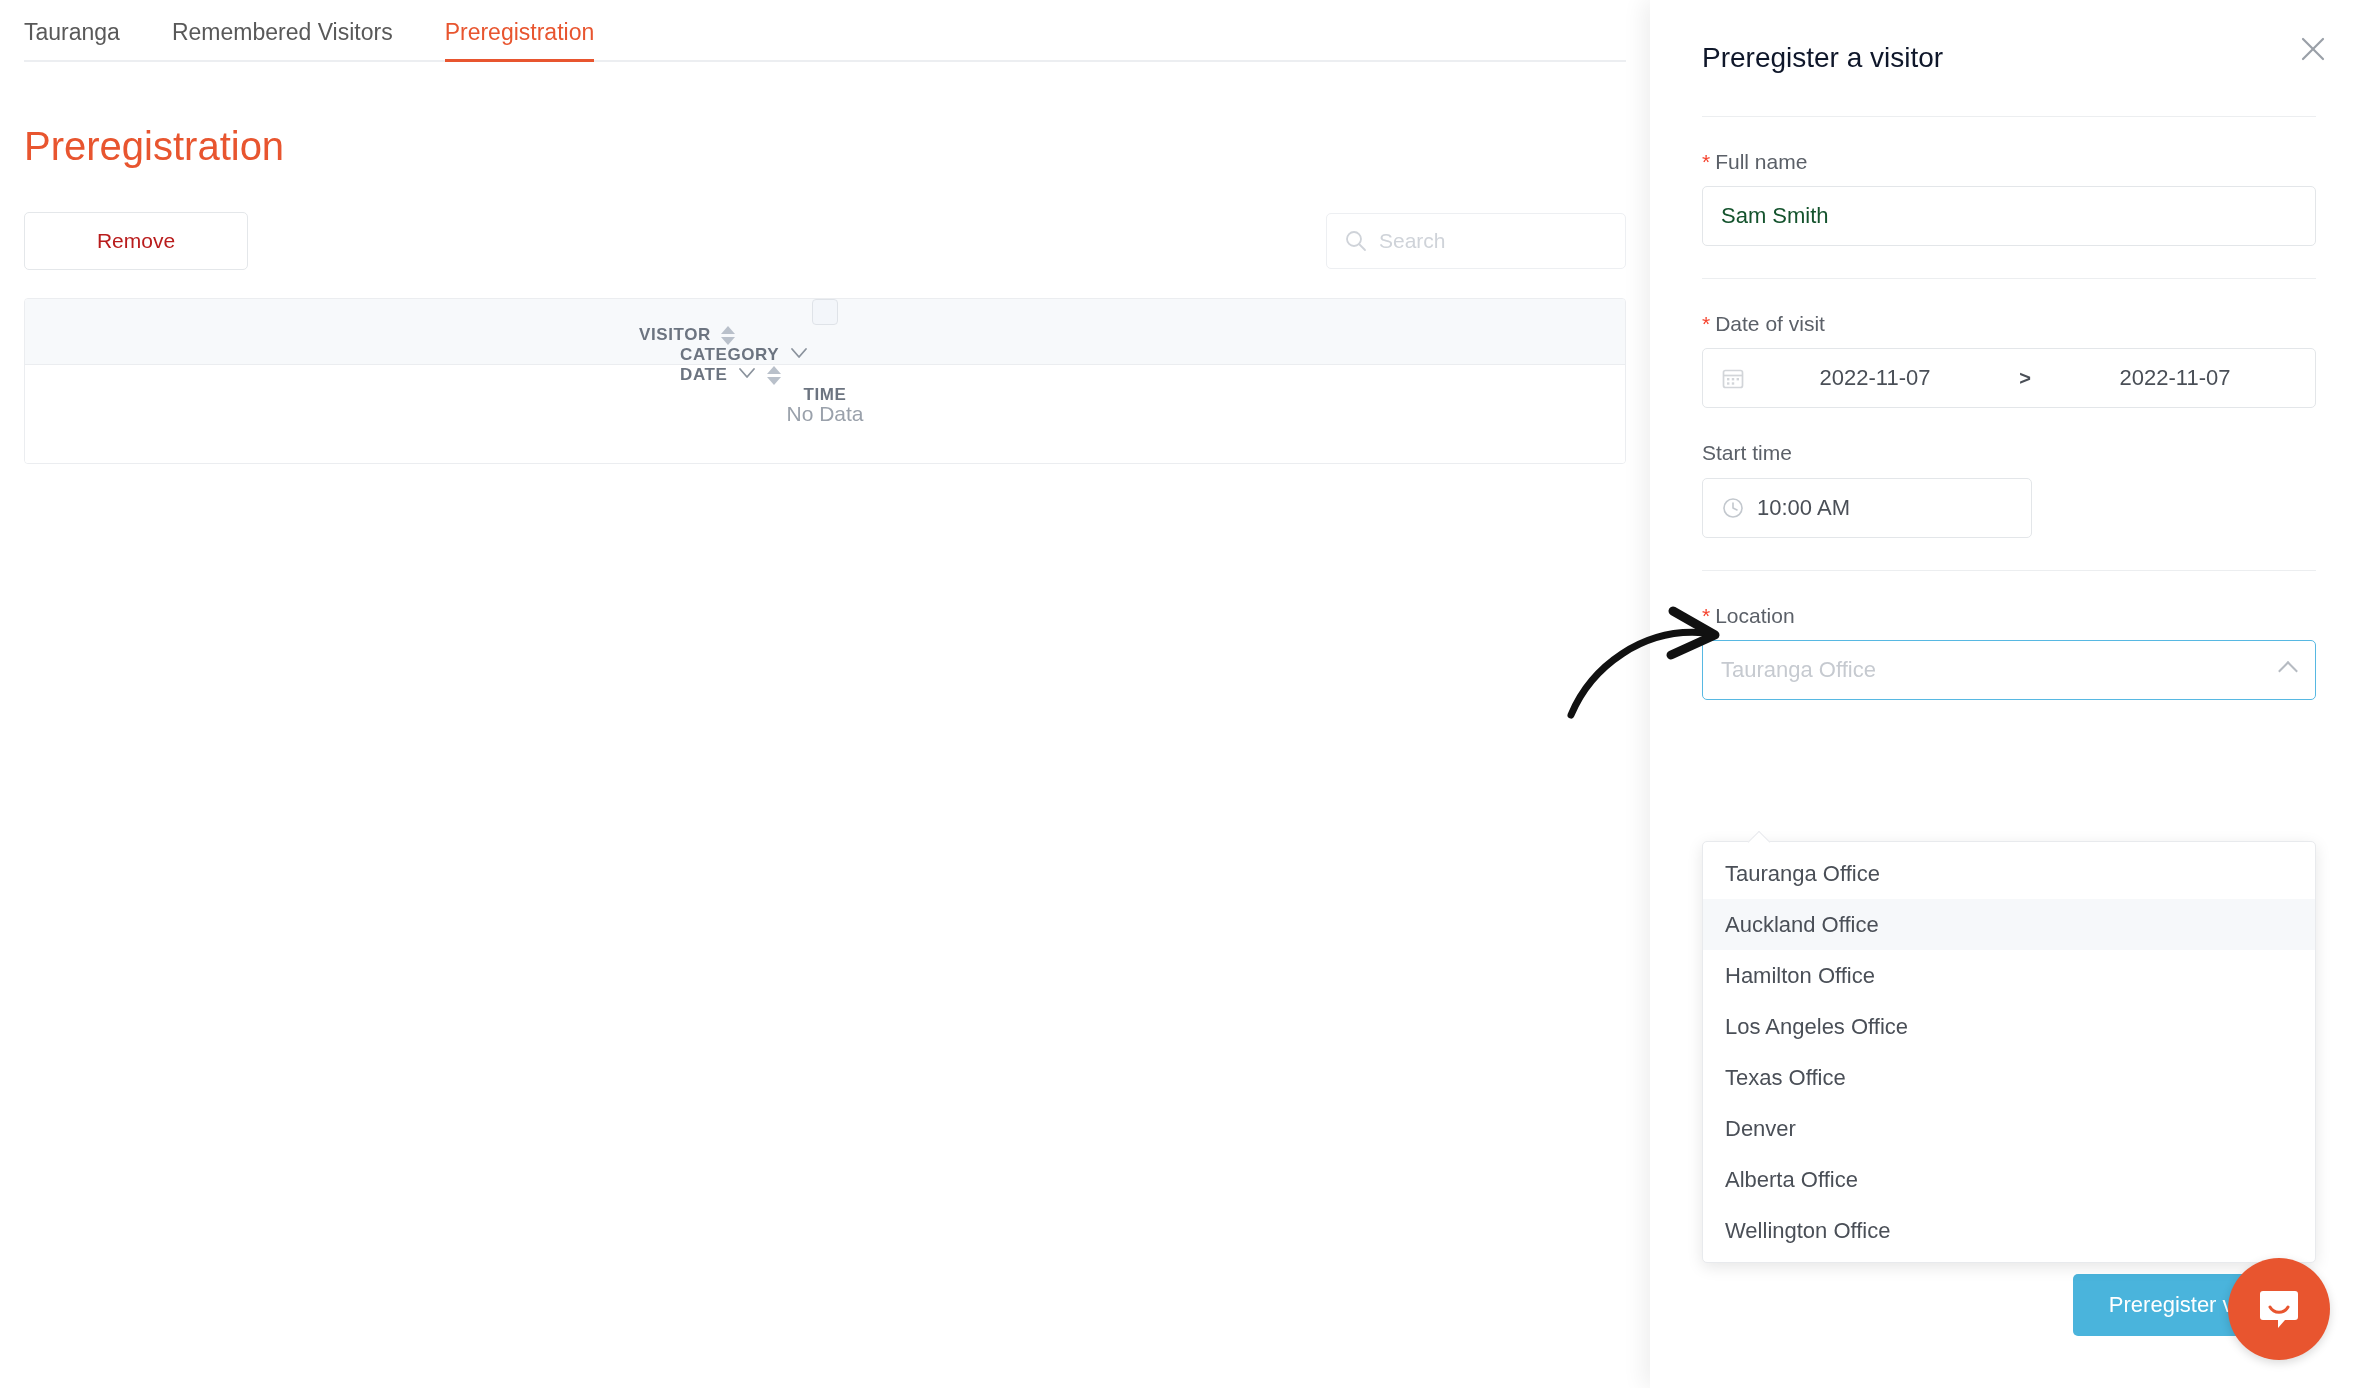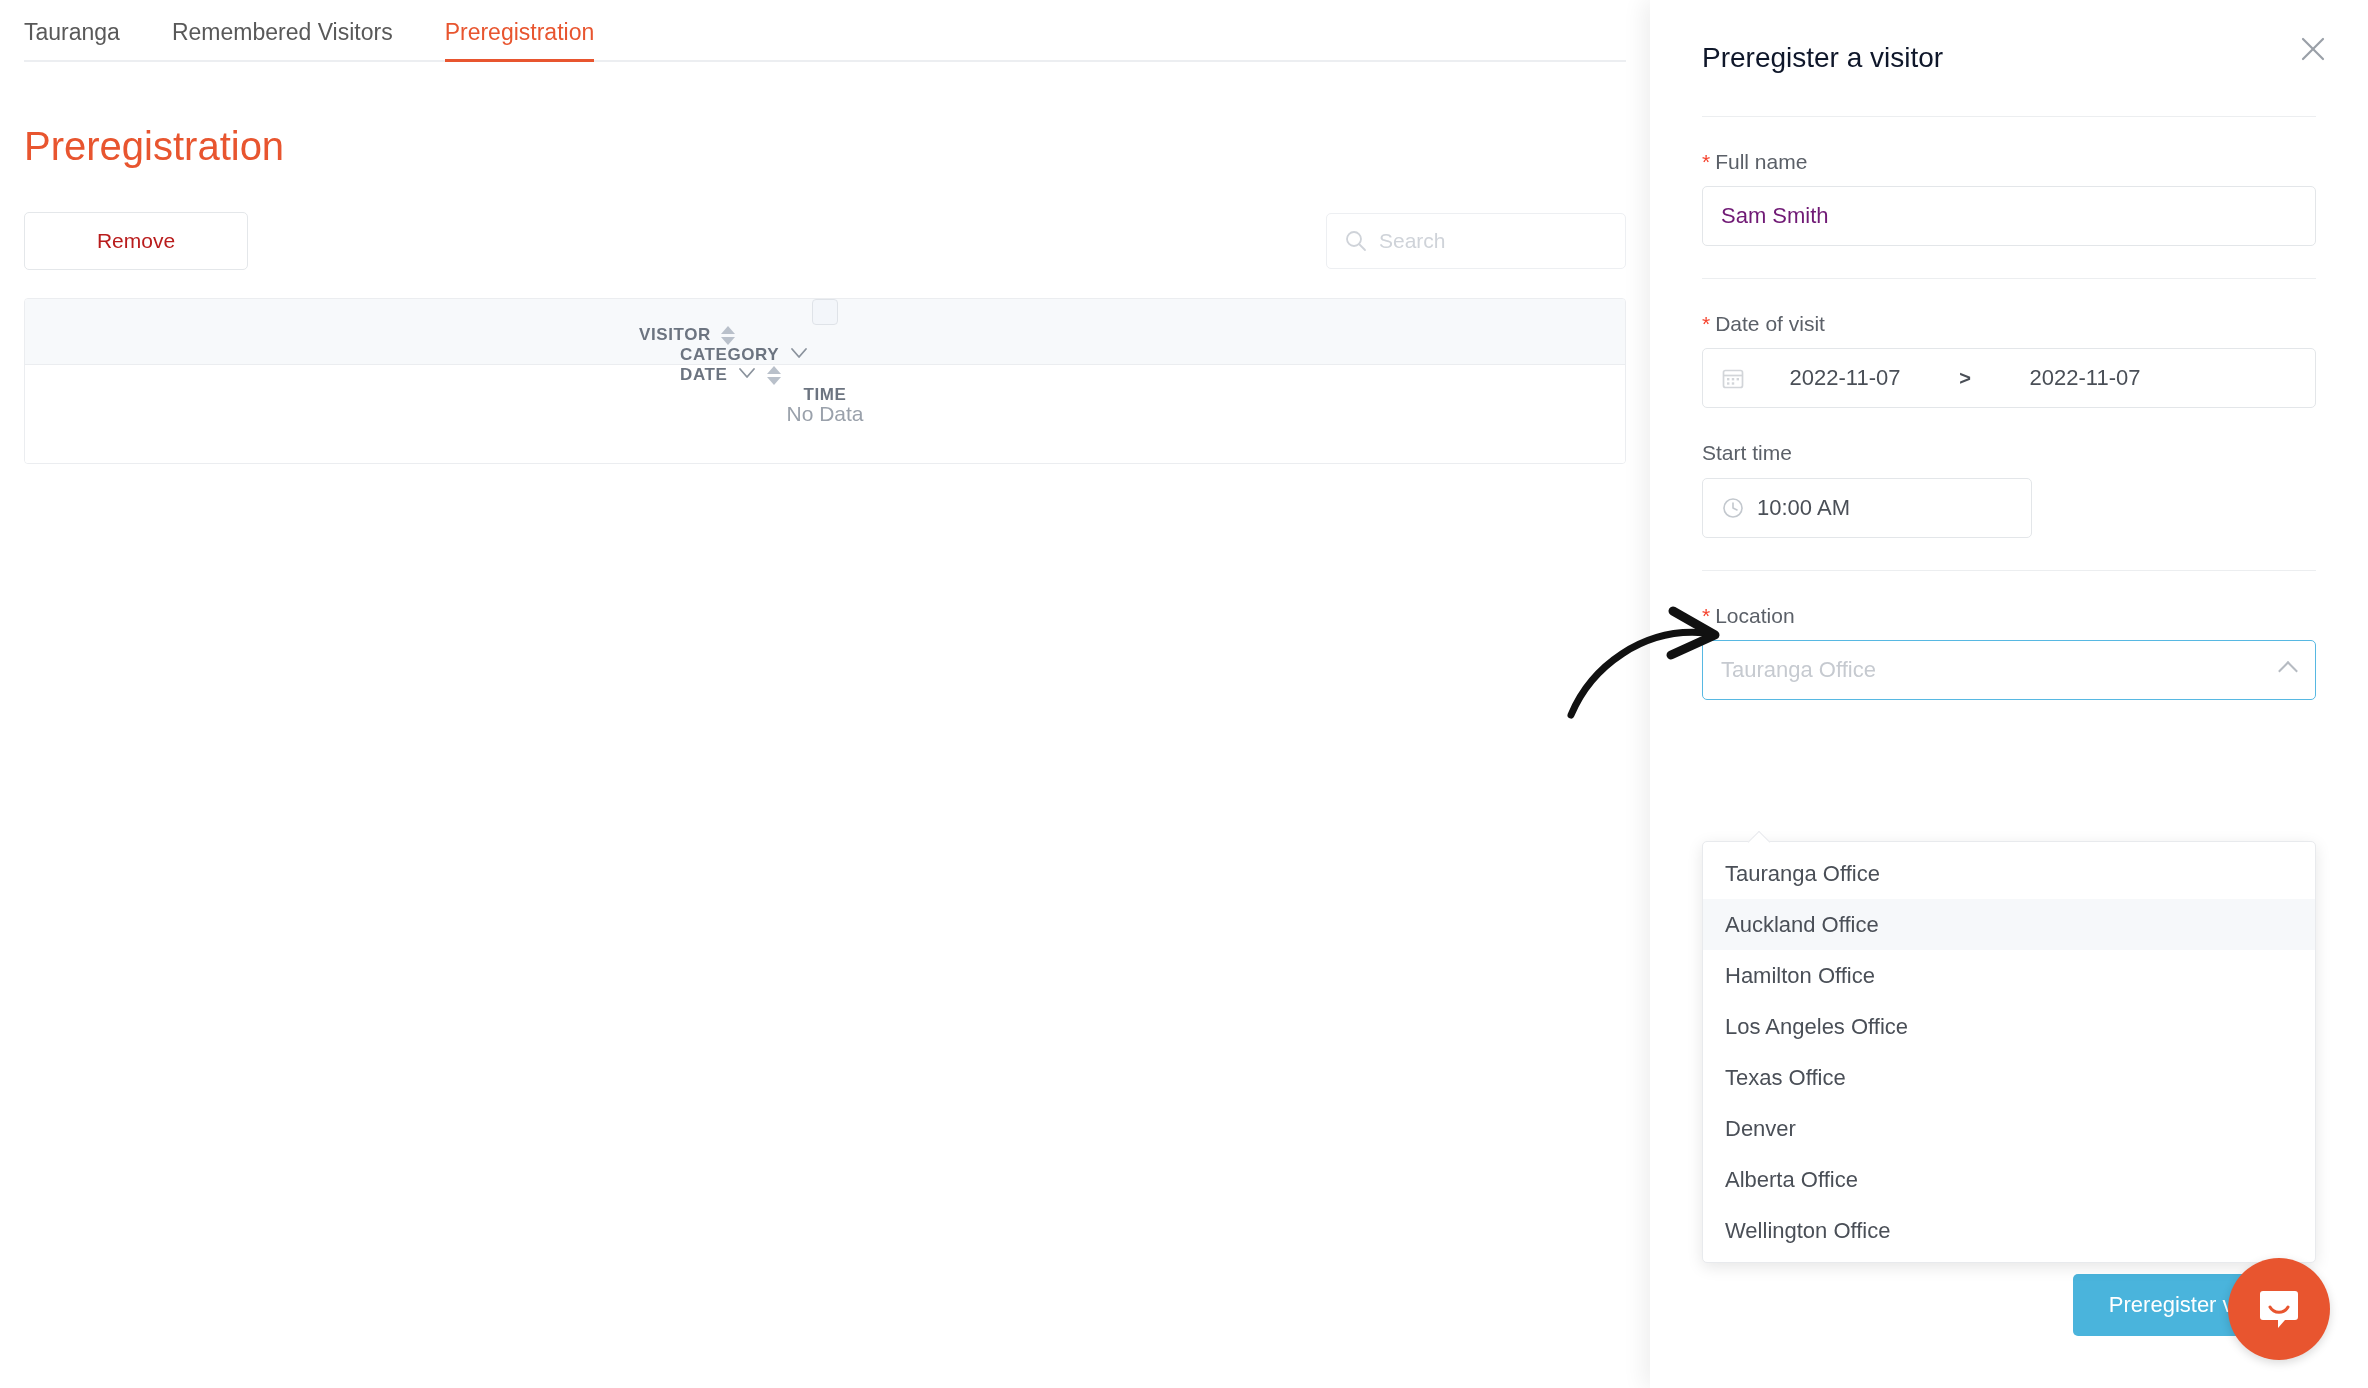--- a/index.html
+++ b/index.html
@@ -214,7 +214,7 @@
   .input-box.full { width: 100%; }
   .input-box input {
     border:none;outline:none;width:100%;
-    font-size:22px;color:#701a75;
+    font-size:22px;color:#14532d;
     font-family:"Liberation Sans", sans-serif;
     background:transparent;
   }

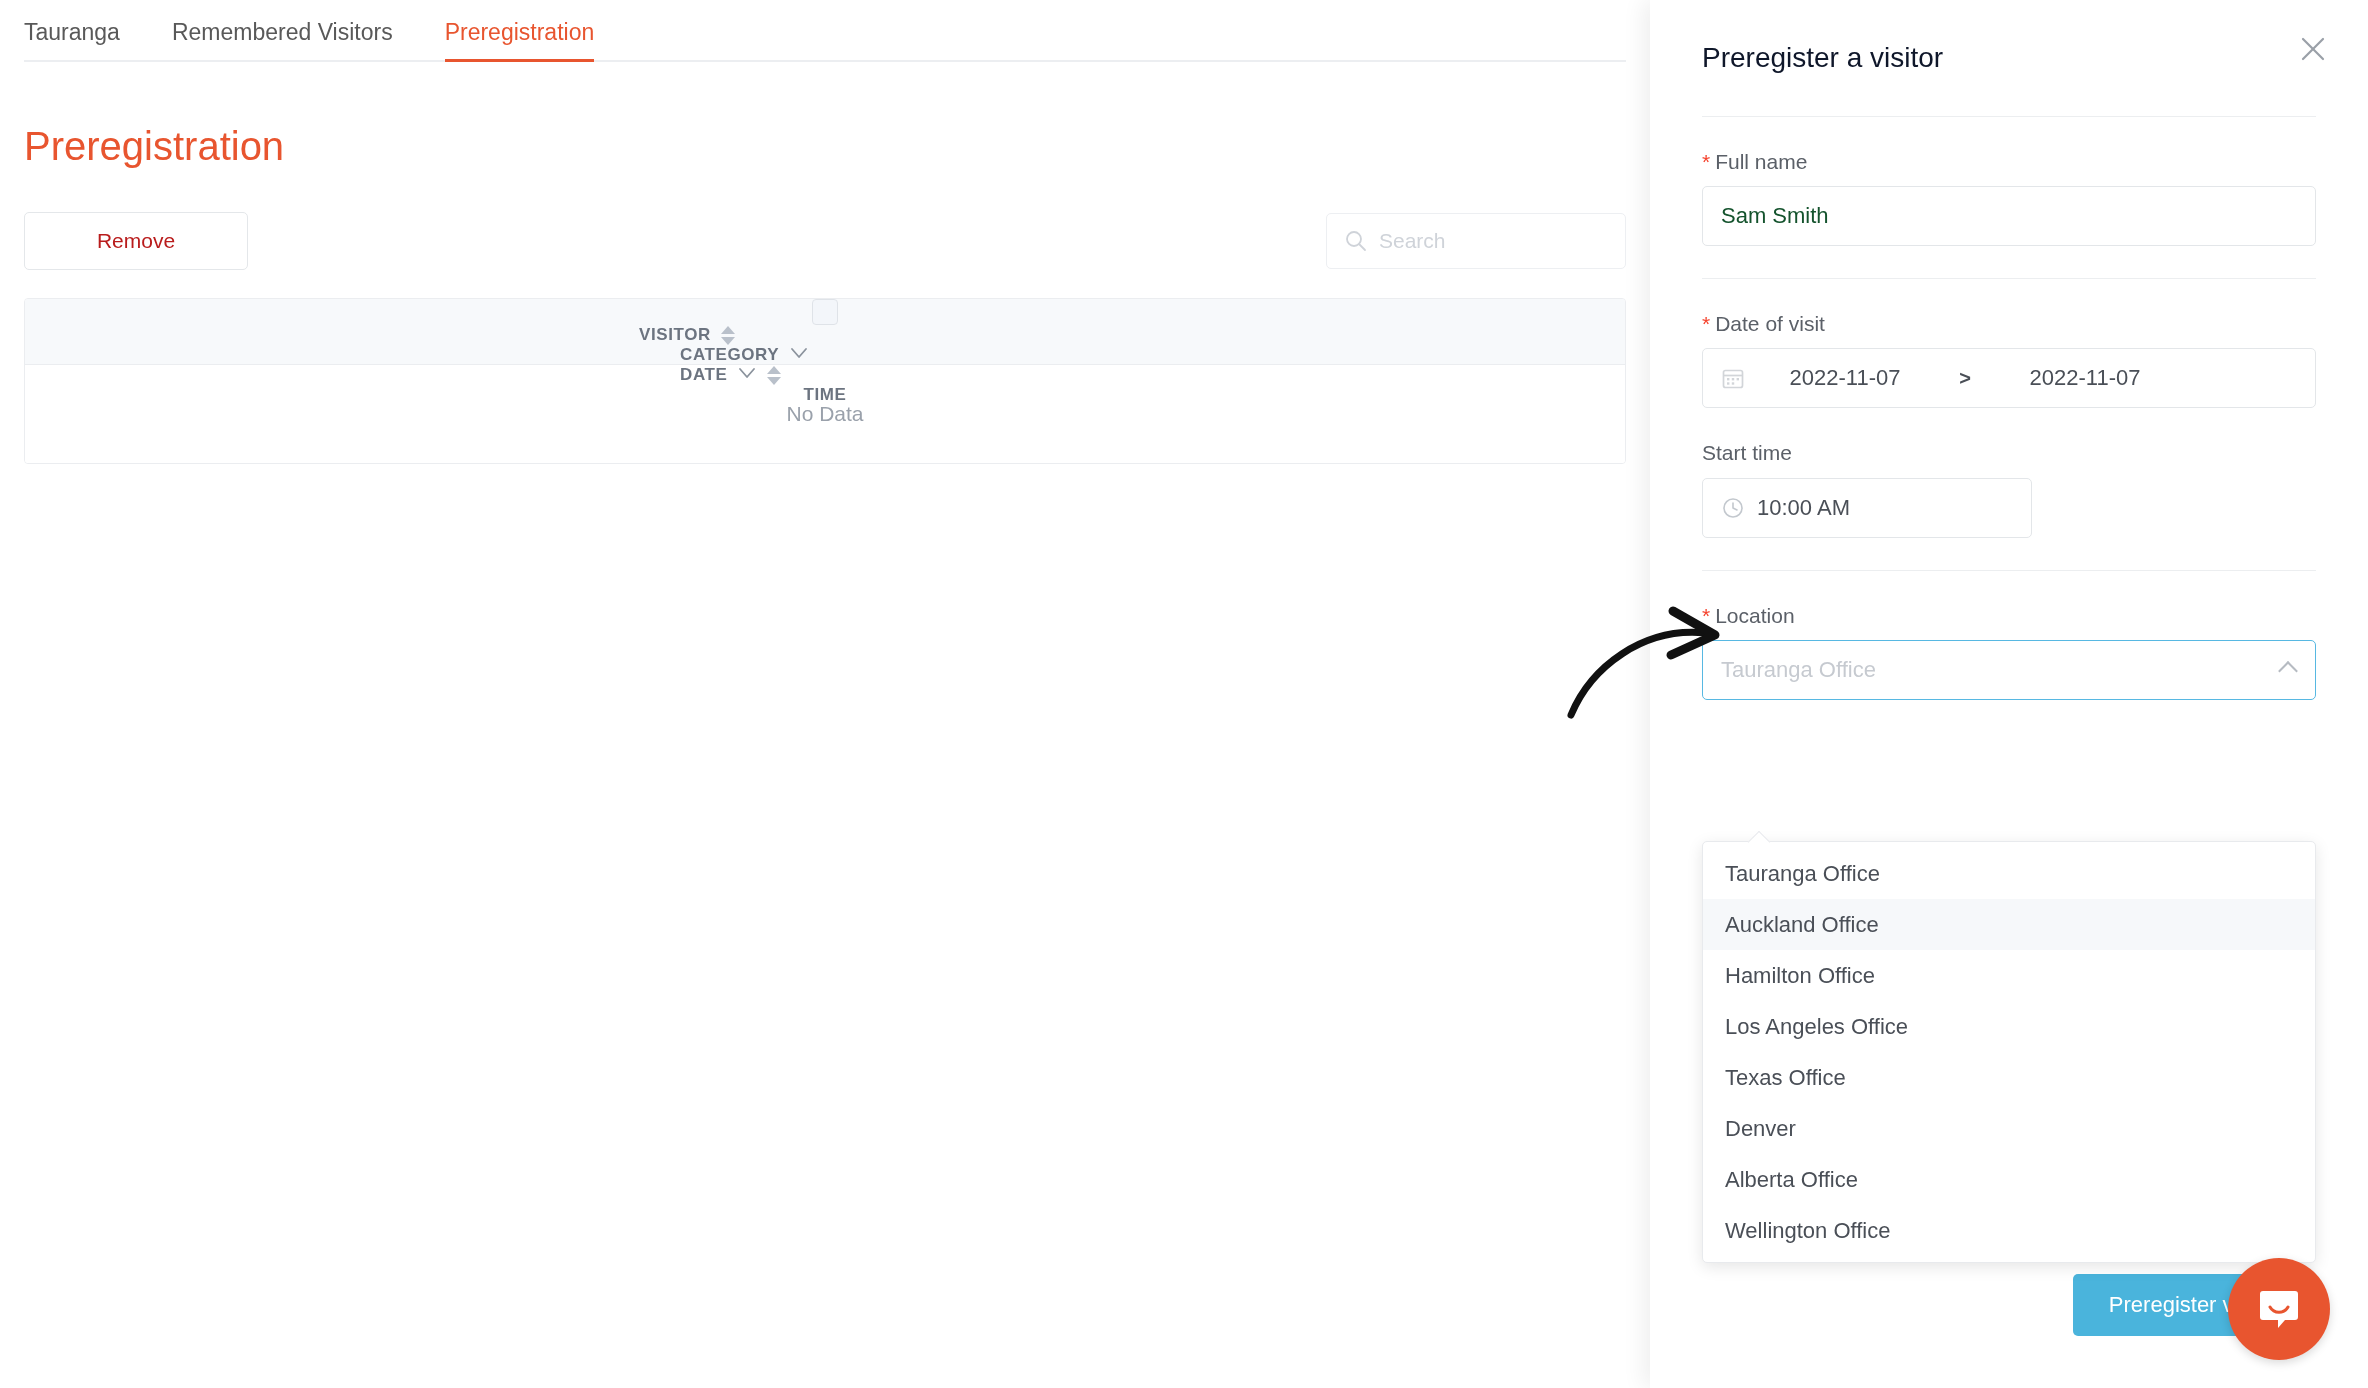--- a/index.html
+++ b/index.html
@@ -227,6 +227,7 @@
     border: 1px solid #e3e6e9;
     border-radius: 5px;
     padding: 0 18px;
+    gap: 30px;
   }
   .cal-icon { width:24px;height:24px;flex:0 0 24px;opacity:.55; }
   .dr-date {

